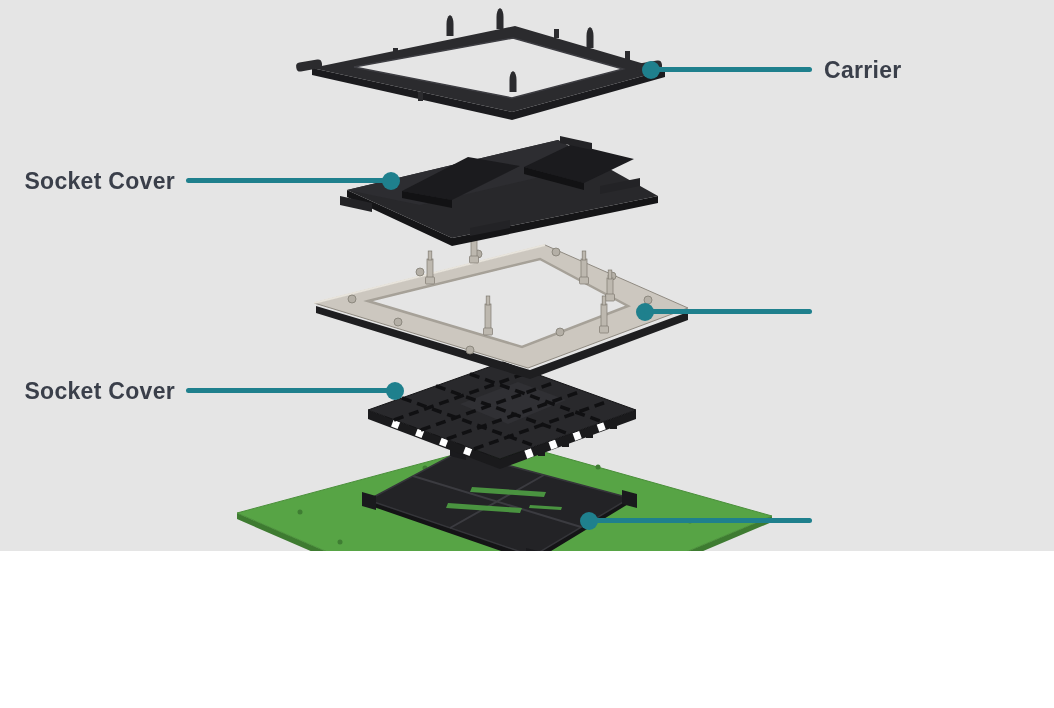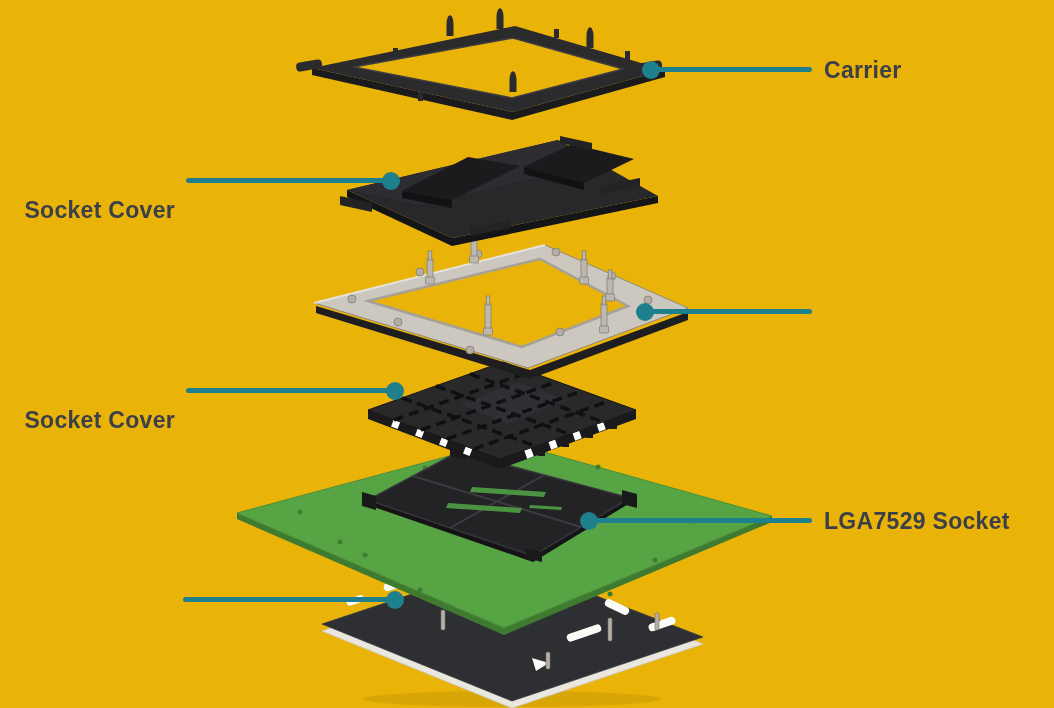--- a/index.html
+++ b/index.html
@@ -8,7 +8,7 @@
   }
   html,body{margin:0;padding:0;background:#fff;}
   .stage{
-    position:relative;width:1054px;height:708px;background:#eab308;overflow:hidden;
+    position:relative;width:1054px;height:551px;background:#e5e5e5;overflow:hidden;
     font-family:"Liberation Sans",sans-serif;
   }
   .art{position:absolute;left:0;top:0;}

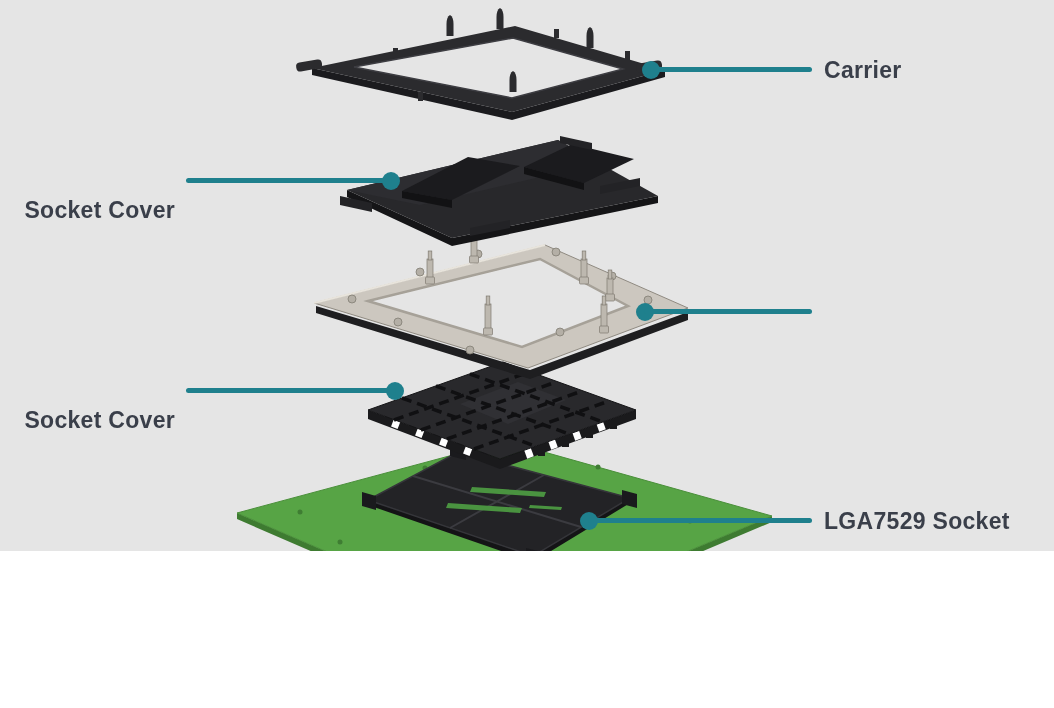--- a/index.html
+++ b/index.html
@@ -20,7 +20,7 @@
     white-space:nowrap;
   }
   .label.multi{white-space:normal;line-height:29px;}
-  .label.left-side{text-align:right;margin-top:29px;}
+  .label.left-side{text-align:right;}
   .leader{
     position:absolute;height:5px;background:var(--accent);border-radius:2.5px;
   }

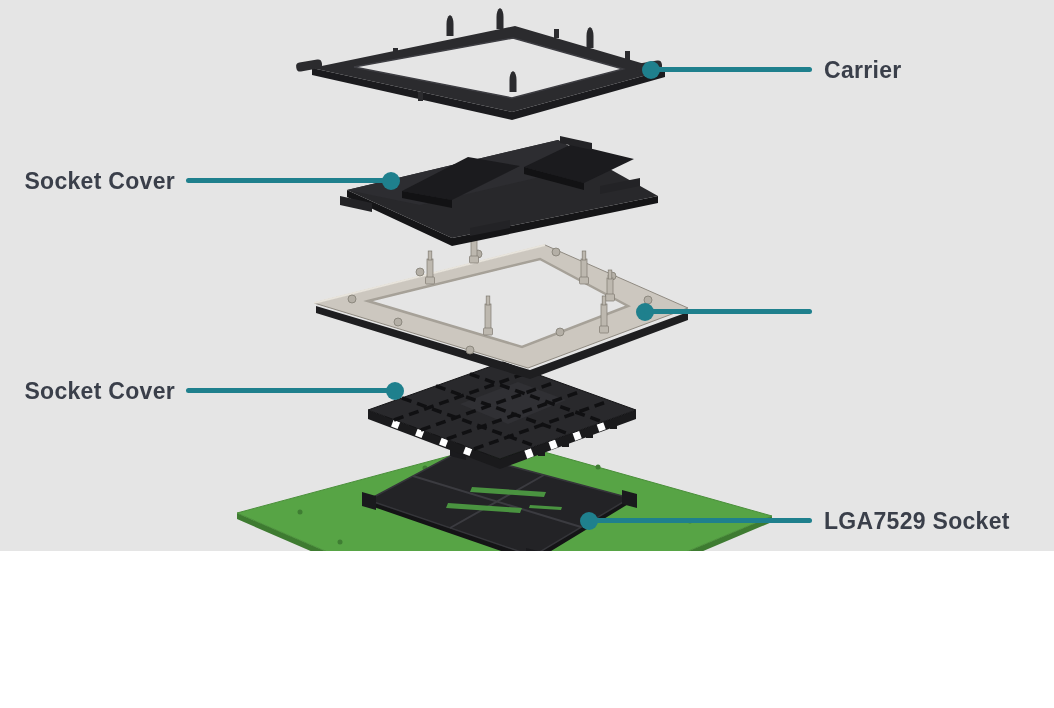--- a/index.html
+++ b/index.html
@@ -241,7 +241,6 @@
 
   <div class="label left-side" style="right:879px;top:377px">Socket Cover</div>
 
-  <div class="label" style="left:824px;top:507px">LGA7529 Socket</div>
 
 
 </div>

